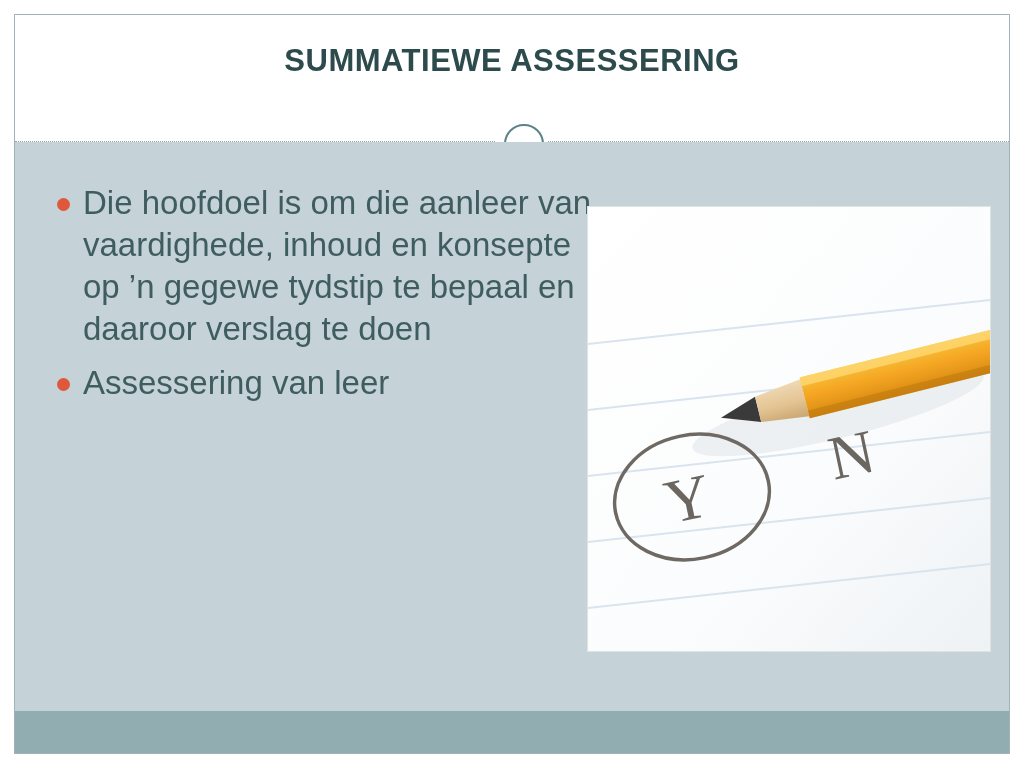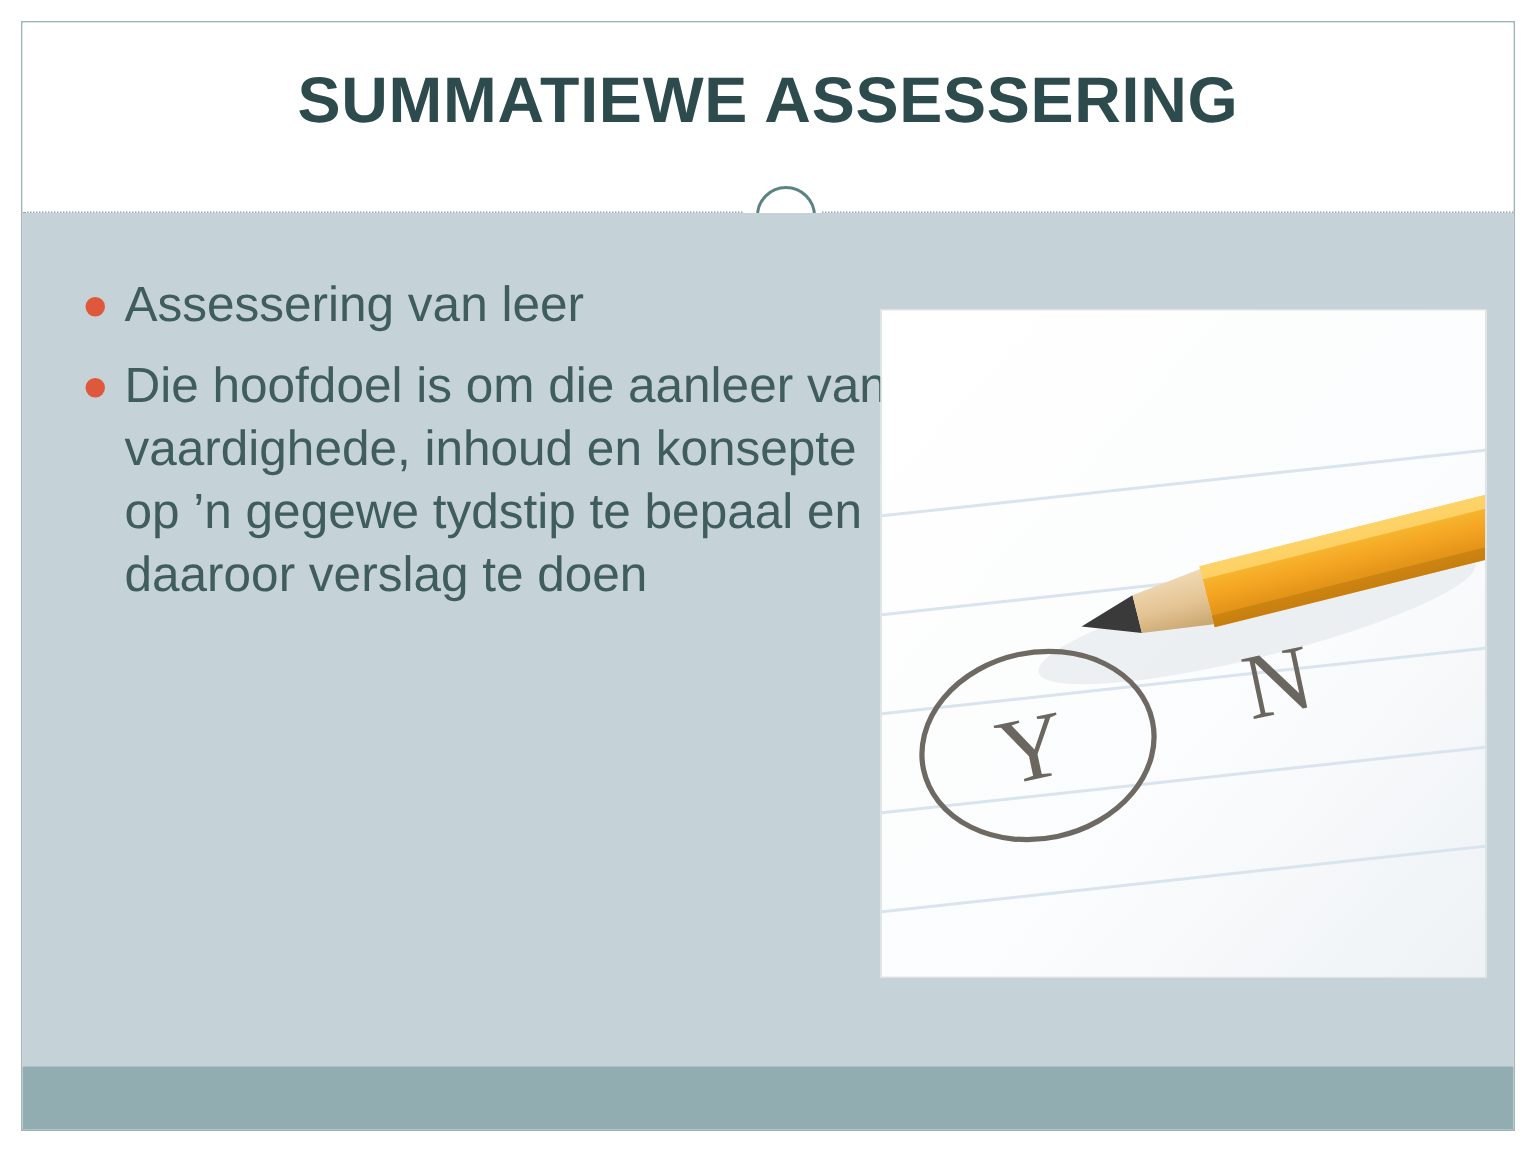--- a/index.html
+++ b/index.html
@@ -39,7 +39,7 @@
     top: 28px;
     width: 100%;
     text-align: center;
-    font-size: 43px;
+    font-size: 31px;
     font-weight: bold;
     color: #2d4b4c;
     letter-spacing: 0.5px;

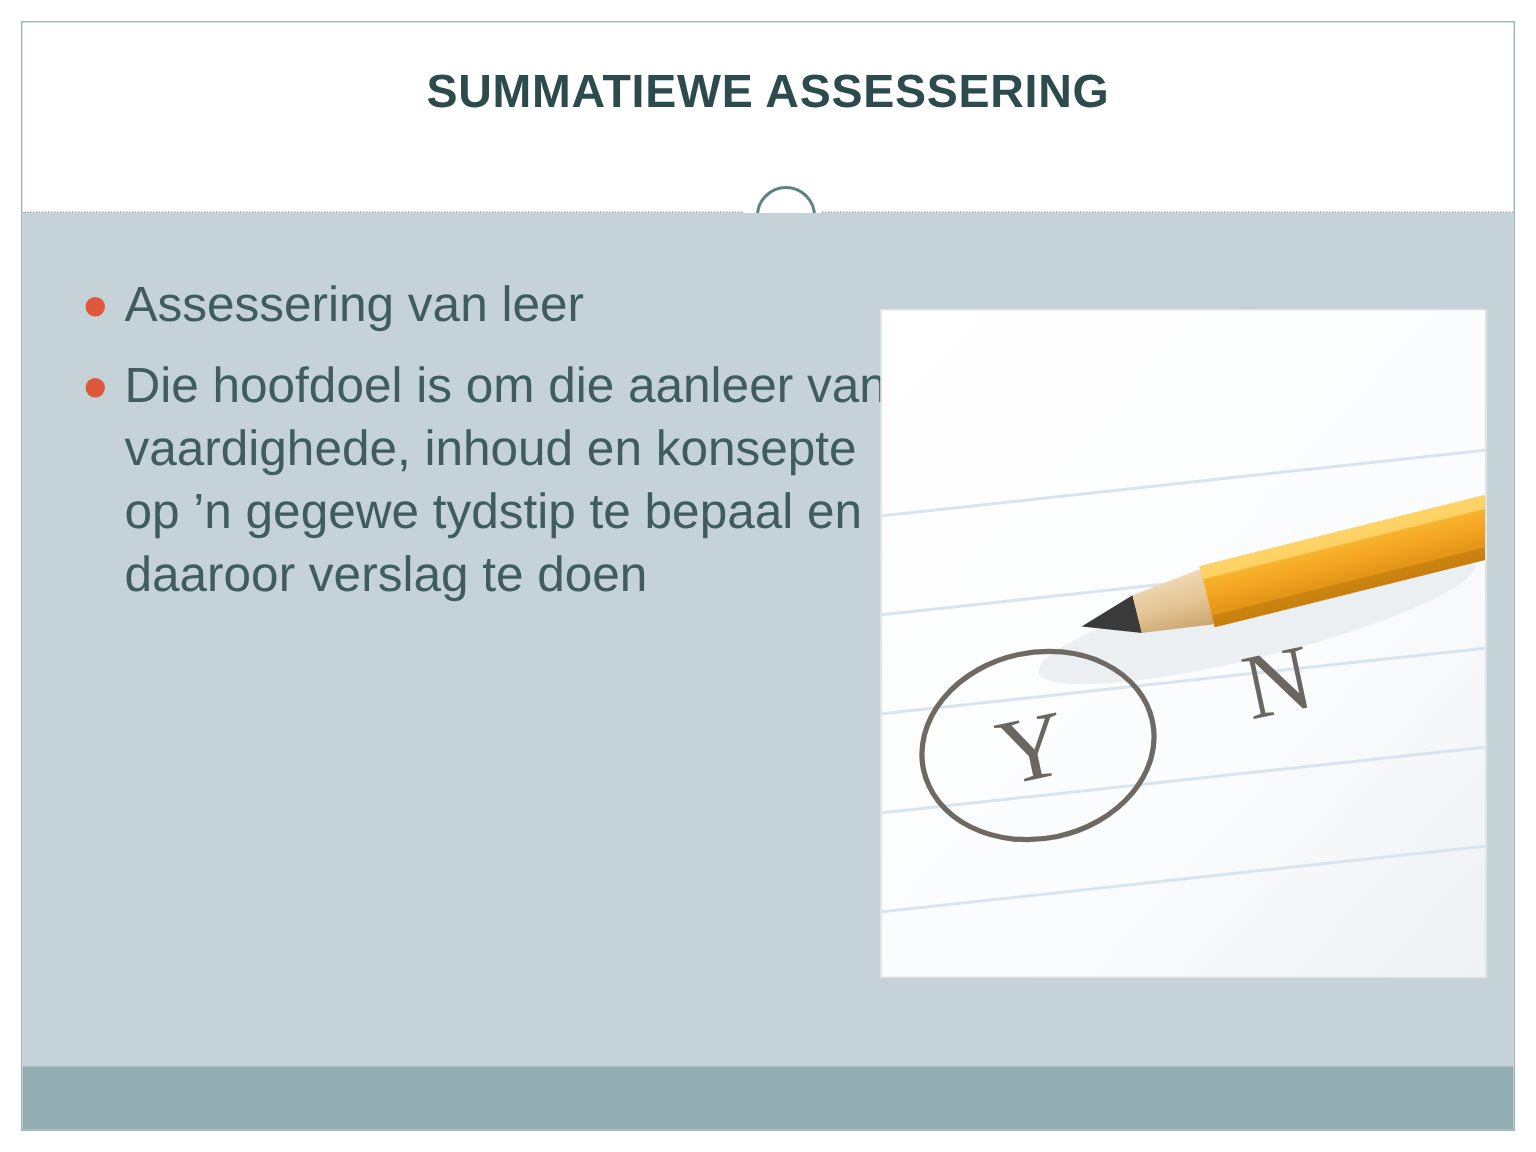--- a/index.html
+++ b/index.html
@@ -162,11 +162,11 @@
     <ul id="bullet-list">
       <li>
         <span class="dot"></span>
-        <span>Assessering van leer</span>
+        <span>Die hoofdoel is om die aanleer van vaardighede, inhoud en konsepte op ’n gegewe tydstip te bepaal en daaroor verslag te doen</span>
       </li>
       <li>
         <span class="dot"></span>
-        <span>Die hoofdoel is om die aanleer van vaardighede, inhoud en konsepte op ’n gegewe tydstip te bepaal en daaroor verslag te doen</span>
+        <span>Assessering van leer</span>
       </li>
     </ul>
 

